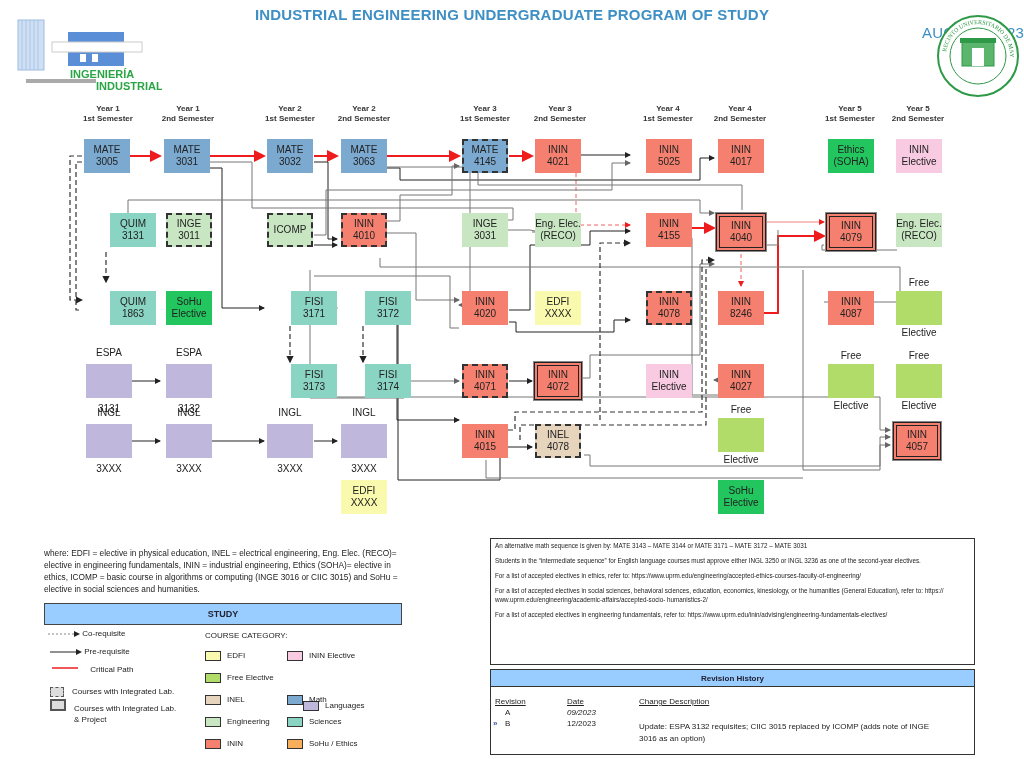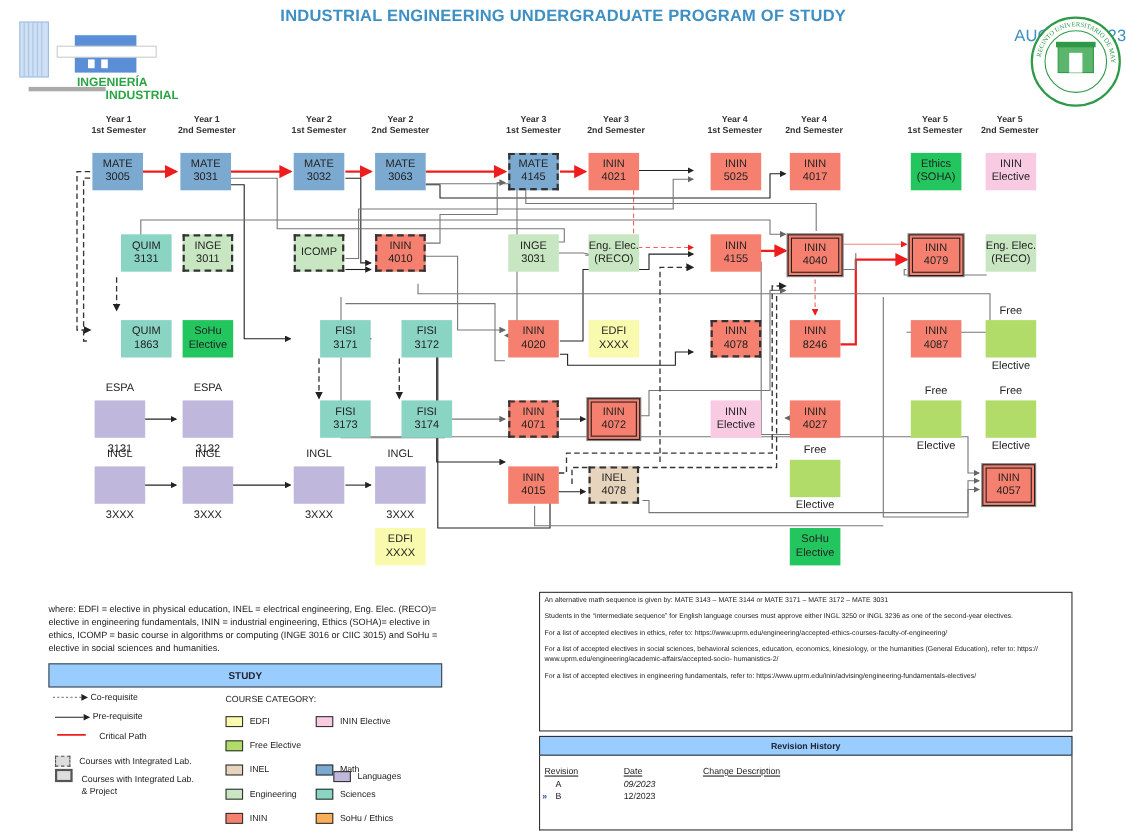--- a/index.html
+++ b/index.html
@@ -459,6 +459,7 @@
   <span class="v" style="left:2px;top:32px;color:#3355aa;font-weight:bold;">»</span>
   <span class="v" style="left:14px;top:32px;">B</span>
   <span class="v" style="left:76px;top:32px;">12/2023</span>
+  <span class="v" style="left:148px;top:34px;width:300px;line-height:12px;">Update: ESPA 3132 requisites; CIIC 3015 replaced by ICOMP (adds note of INGE 3016 as an option)</span>
 </div>
 
 </body></html>

